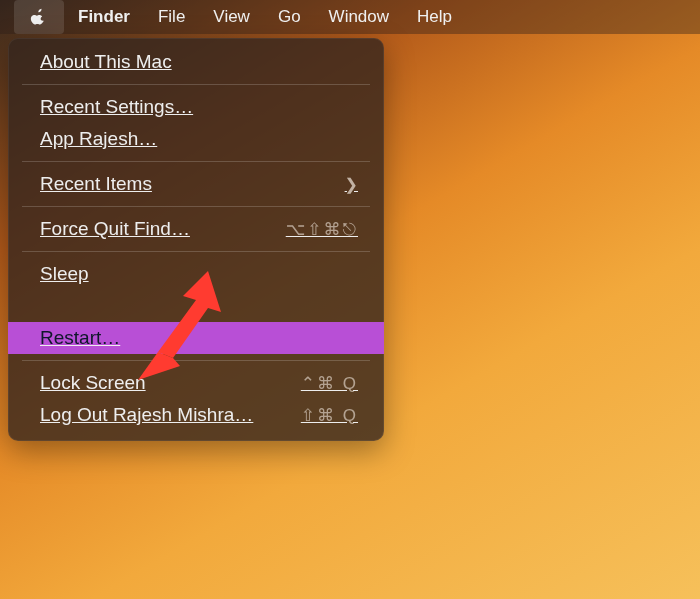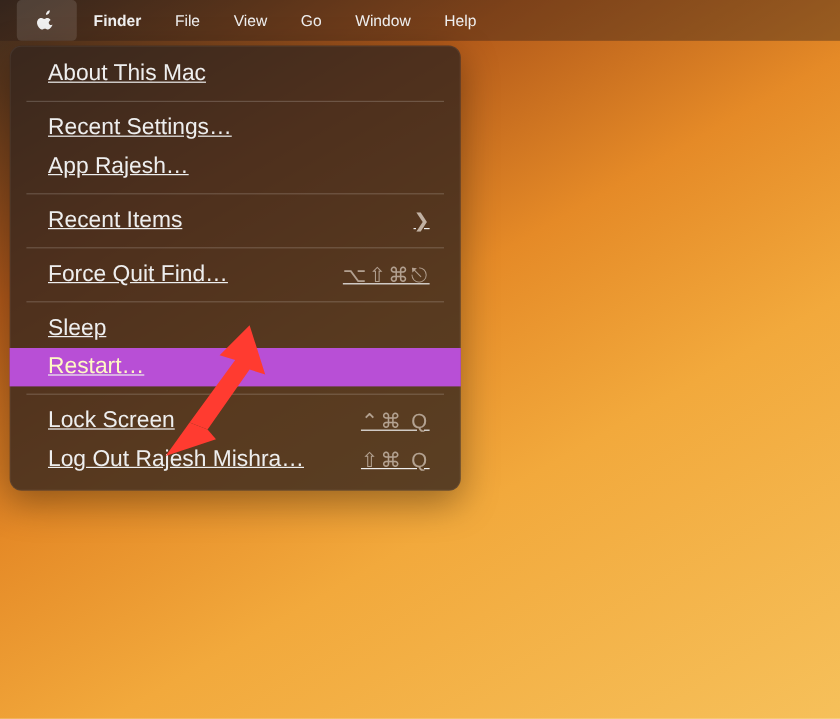--- a/index.html
+++ b/index.html
@@ -23,7 +23,7 @@
     padding: 0 14px;
     height: 34px;
     display: flex; align-items: center;
-    font-size: 13px;
+    font-size: 17px;
     font-weight: 400;
     color: #f0f0f0;
     border-radius: 4px;

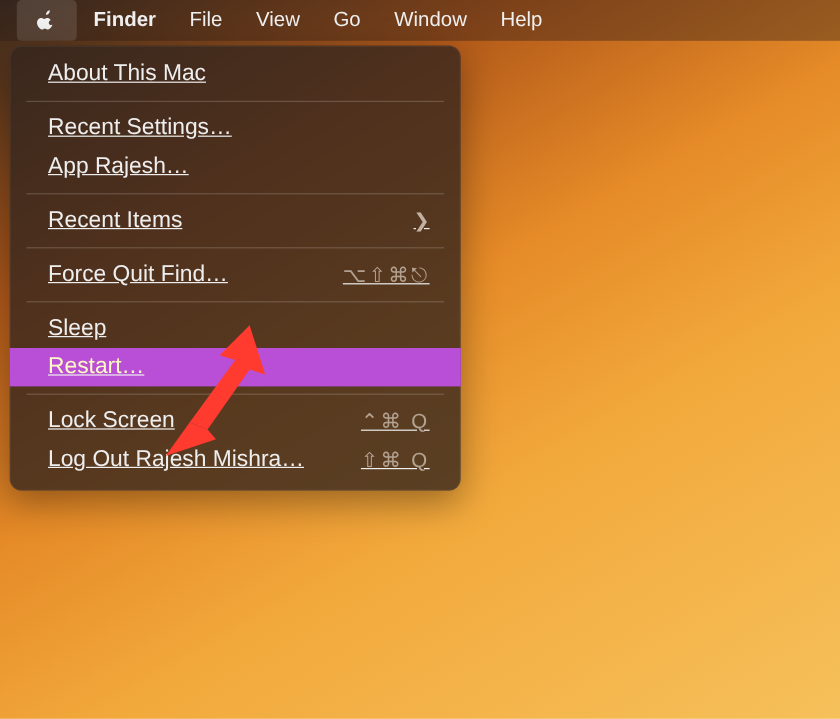--- a/index.html
+++ b/index.html
@@ -59,7 +59,7 @@
     position: relative;
   }
   .ditem .label { position: relative; z-index: 1; }
-  .ditem.highlight { background: #b84fd6; color: #fef9c3; }
+  .ditem.highlight { background: #b84fd6; color: #0f172a; margin-top: 32px; }
   .dsep {
     height: 1px;
     margin: 6px 14px;

